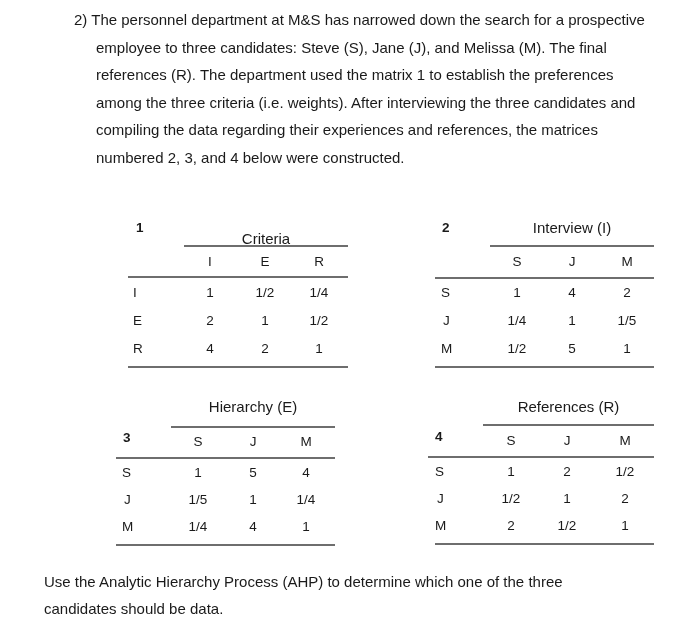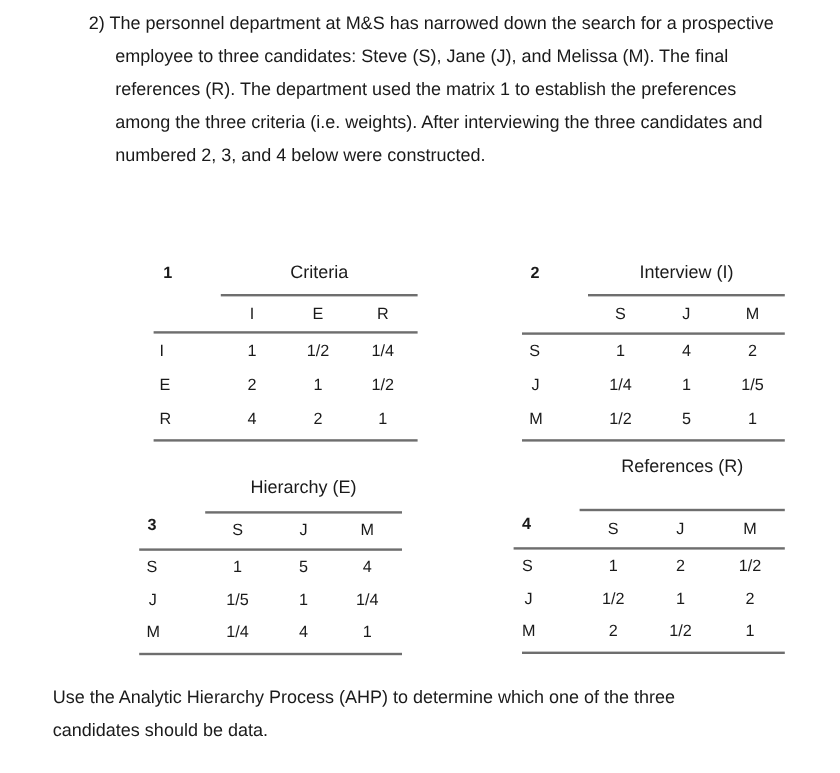--- a/index.html
+++ b/index.html
@@ -34,6 +34,7 @@
   <div class="line indent">employee to three candidates: Steve (S), Jane (J), and Melissa (M). The final</div>
   <div class="line indent">references (R). The department used the matrix 1 to establish the preferences</div>
   <div class="line indent">among the three criteria (i.e. weights). After interviewing the three candidates and</div>
+  <div class="line indent">compiling the data regarding their experiences and references, the matrices</div>
   <div class="line indent">numbered 2, 3, and 4 below were constructed.</div>
 </div>
 

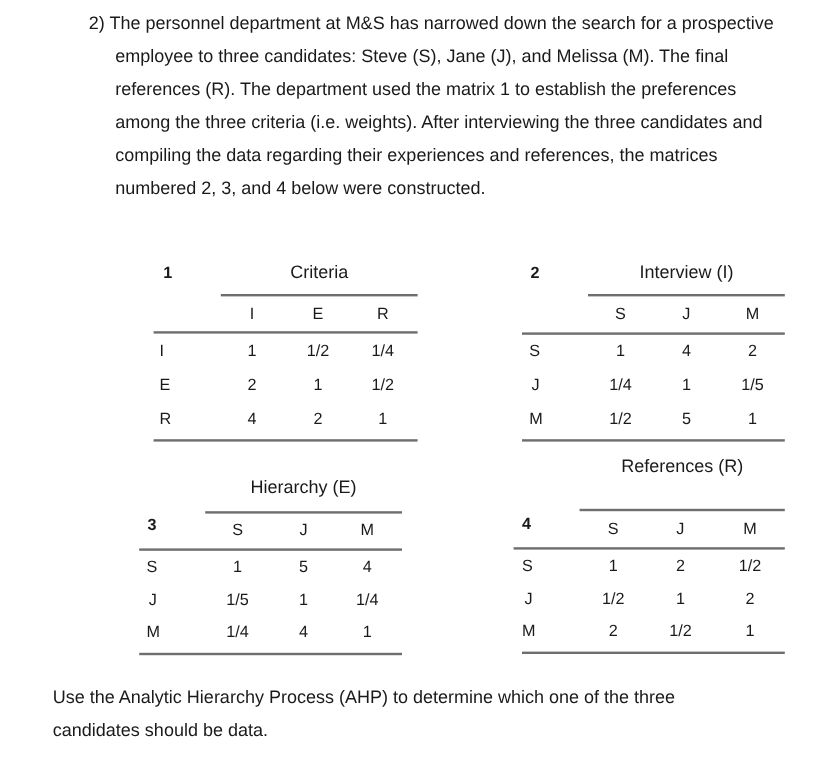--- a/index.html
+++ b/index.html
@@ -40,7 +40,7 @@
 
 <div class="mtx" style="left:0;top:0;">
   <div class="num" style="left:136px;top:220px;">1</div>
-  <div class="title" style="left:184px;top:219px;width:164px;">Criteria</div>
+  <div class="title" style="left:184px;top:230px;width:164px;">Criteria</div>
   <div class="rule" style="left:184px;top:245px;width:164px;"></div>
   <div class="cell" style="left:185px;top:254px;">I</div>
   <div class="cell" style="left:240px;top:254px;">E</div>

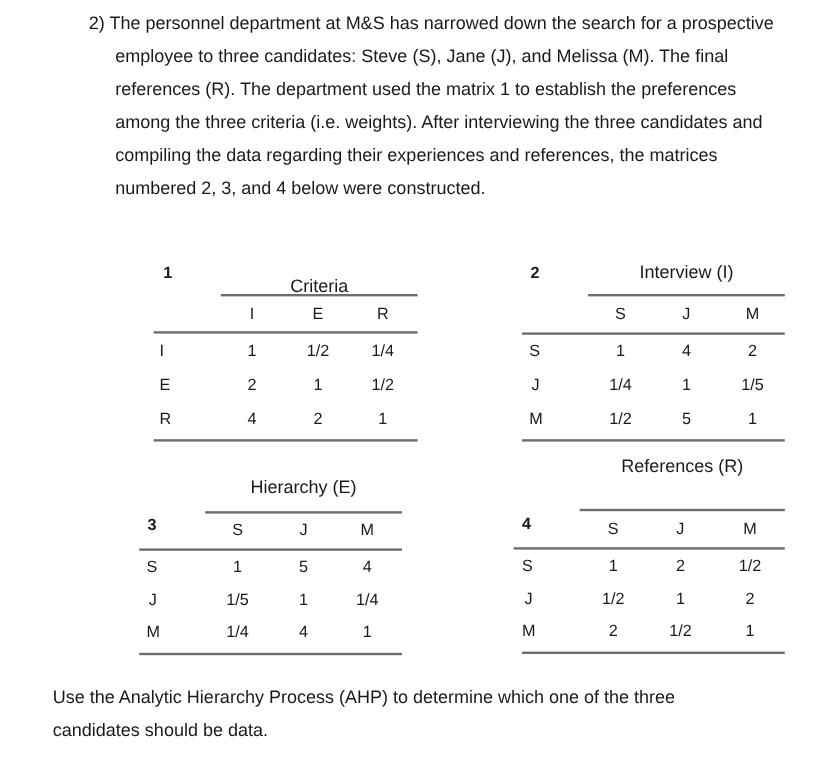--- a/index.html
+++ b/index.html
@@ -108,7 +108,7 @@
 </div>
 
 <div class="mtx" style="left:0;top:0;">
-  <div class="title" style="left:483px;top:380px;width:171px;">References (R)</div>
+  <div class="title" style="left:483px;top:398px;width:171px;">References (R)</div>
   <div class="rule" style="left:483px;top:424px;width:171px;"></div>
   <div class="num" style="left:435px;top:429px;">4</div>
   <div class="cell" style="left:486px;top:433px;">S</div>

